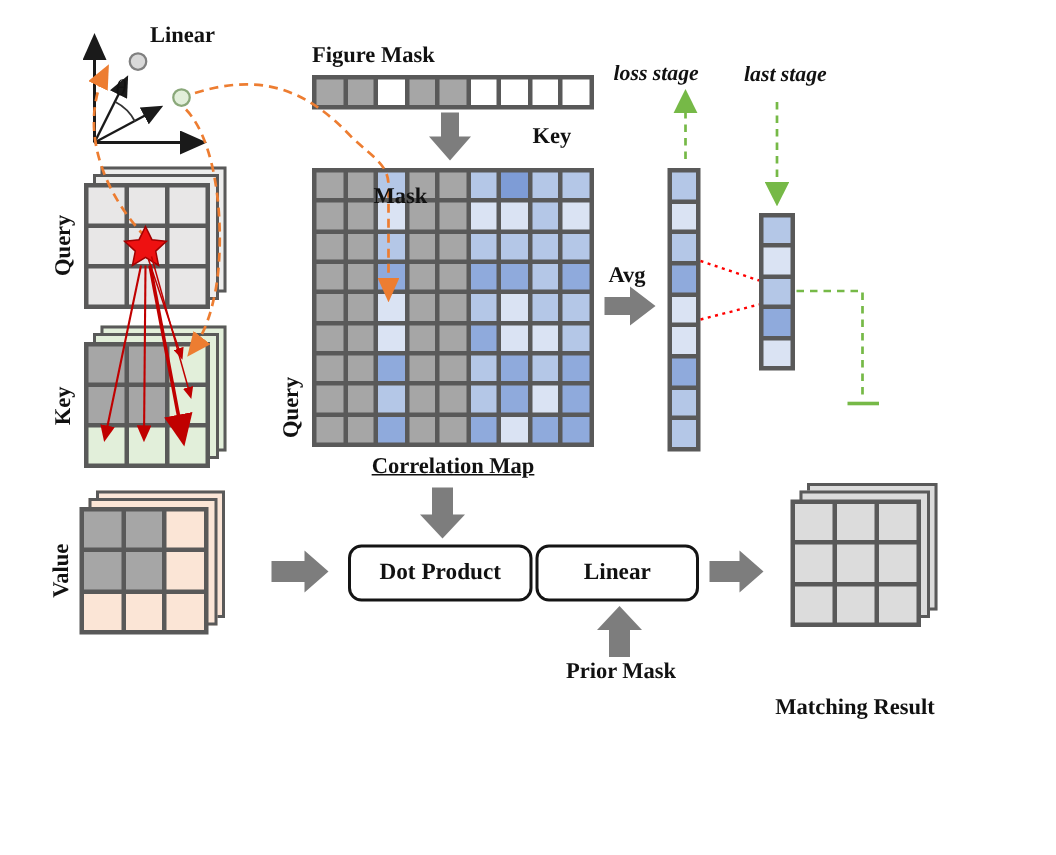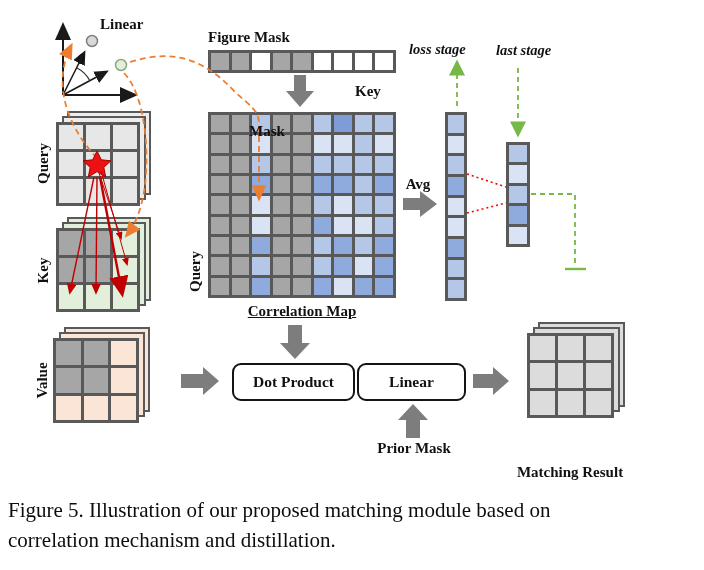--- a/index.html
+++ b/index.html
@@ -305,10 +305,6 @@
     </g>
   </svg>
 
-  <div class="caption">
-    <div>Figure 5.  Illustration of our proposed matching module based on</div>
-    <div>correlation mechanism and distillation.</div>
-  </div>
 </div>
 
 </body></html>

